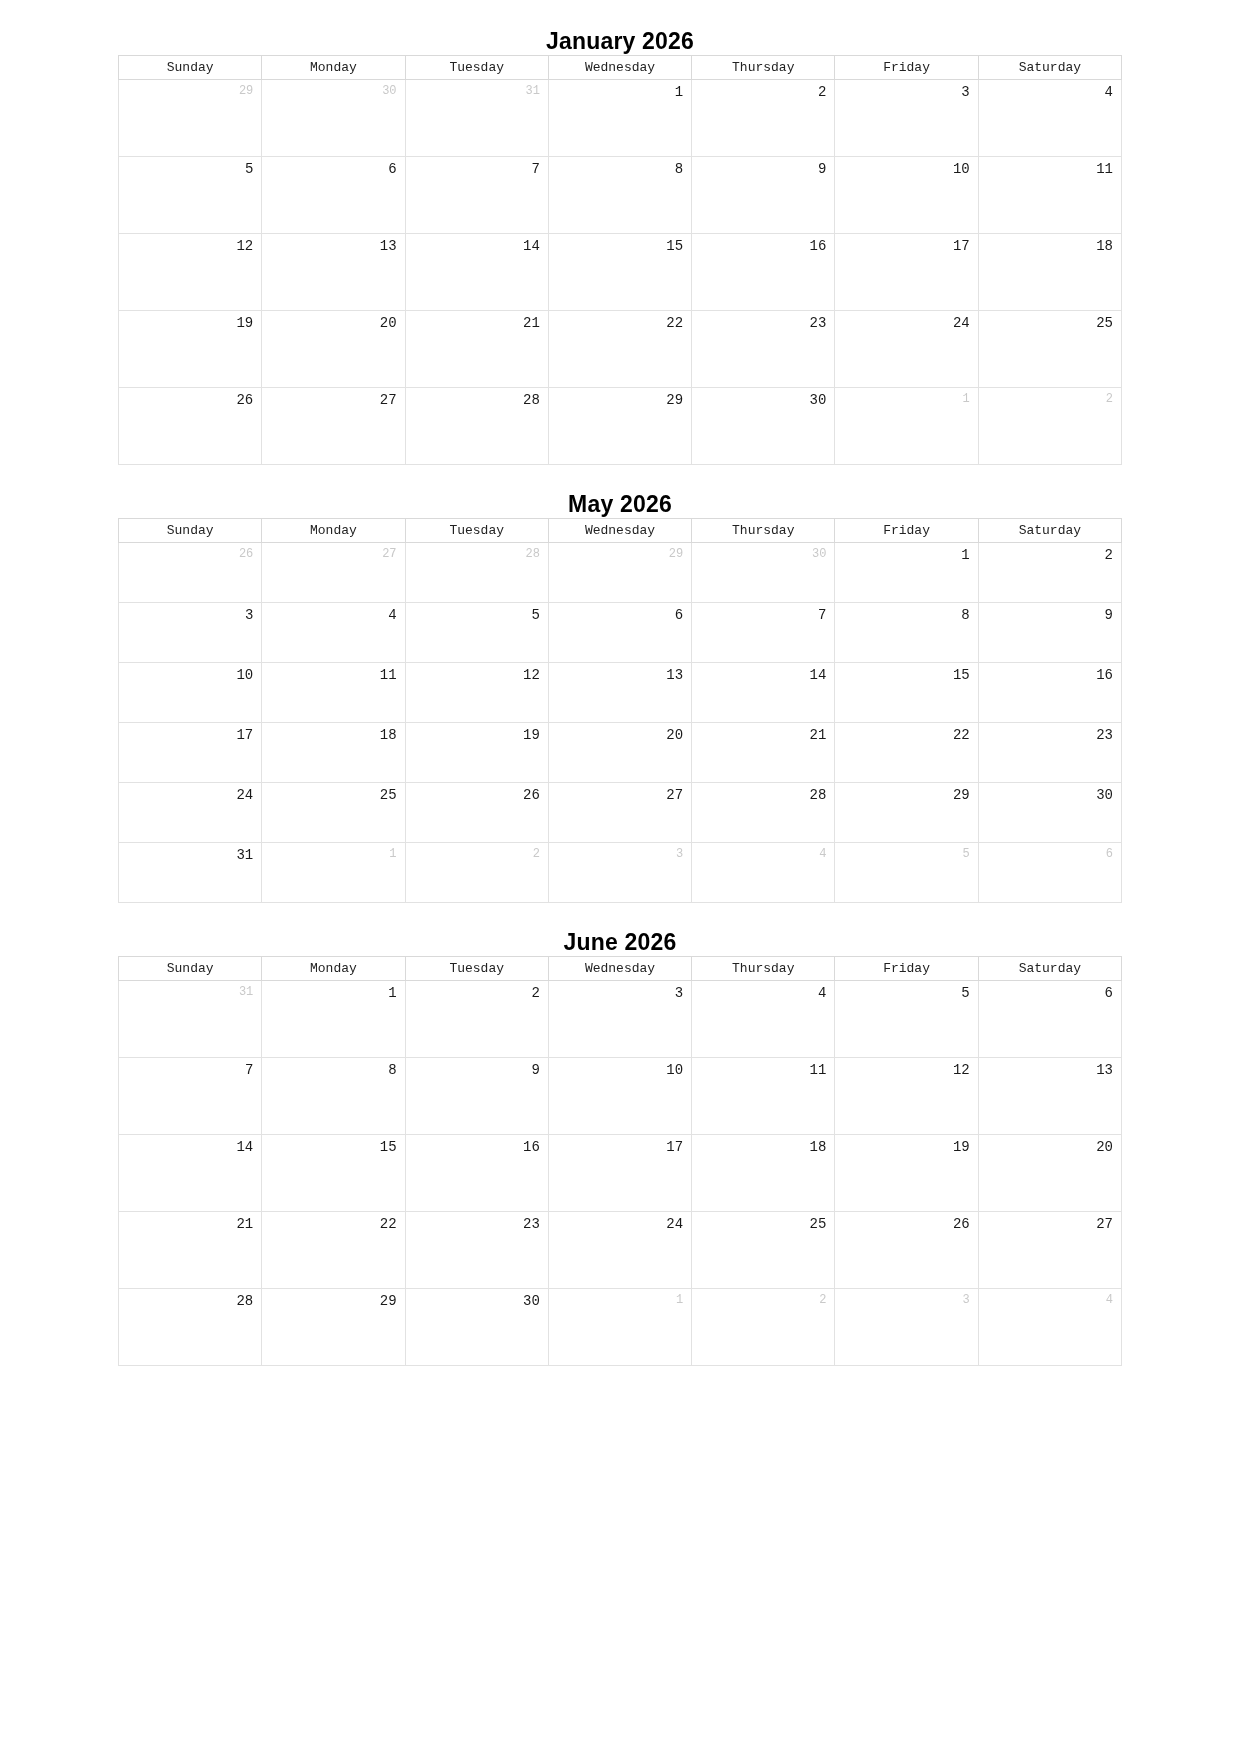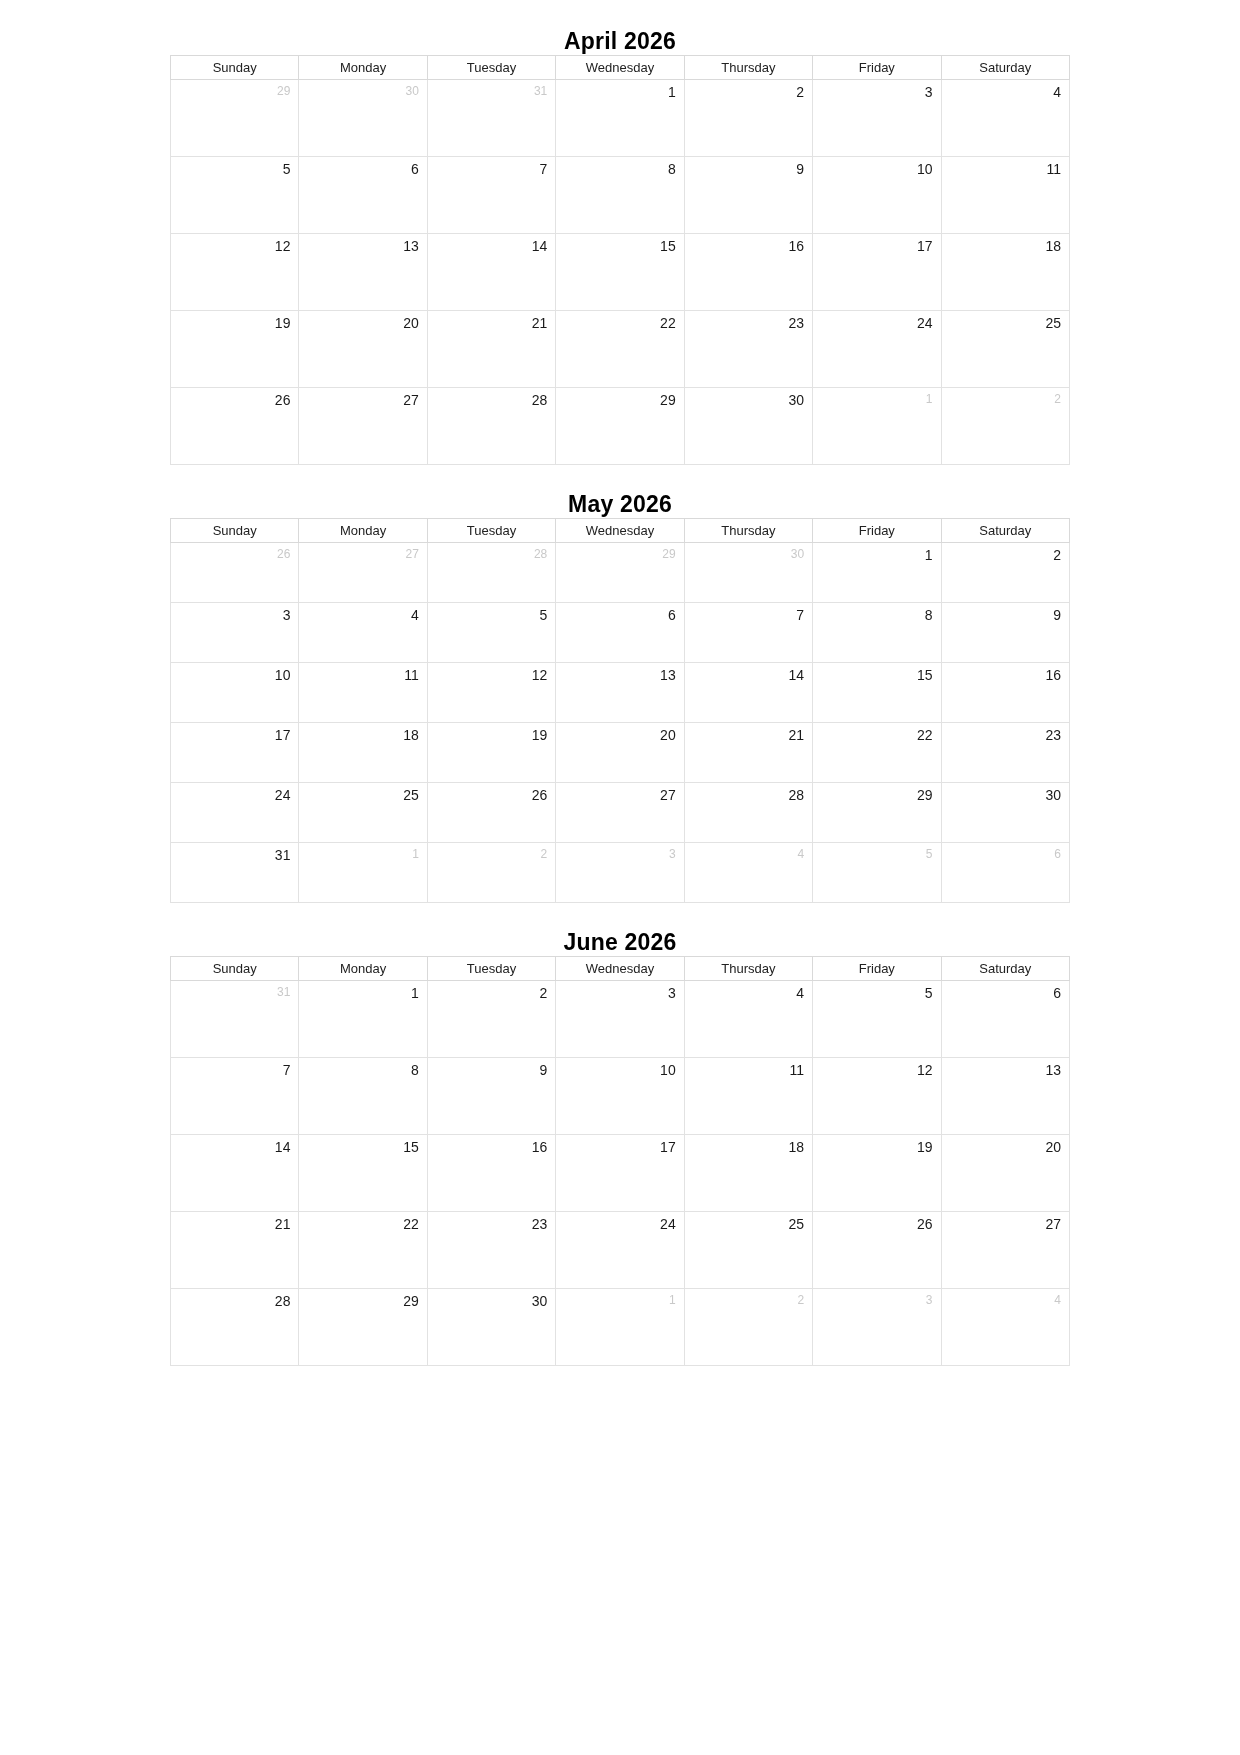--- a/index.html
+++ b/index.html
@@ -85,7 +85,7 @@
   <div class="spacer-top"></div>
 
   <div class="month-block">
-    <div class="month-title">April 2026</div>
+    <div class="month-title">January 2026</div>
     <table class="cal m-april">
       <thead>
         <tr>

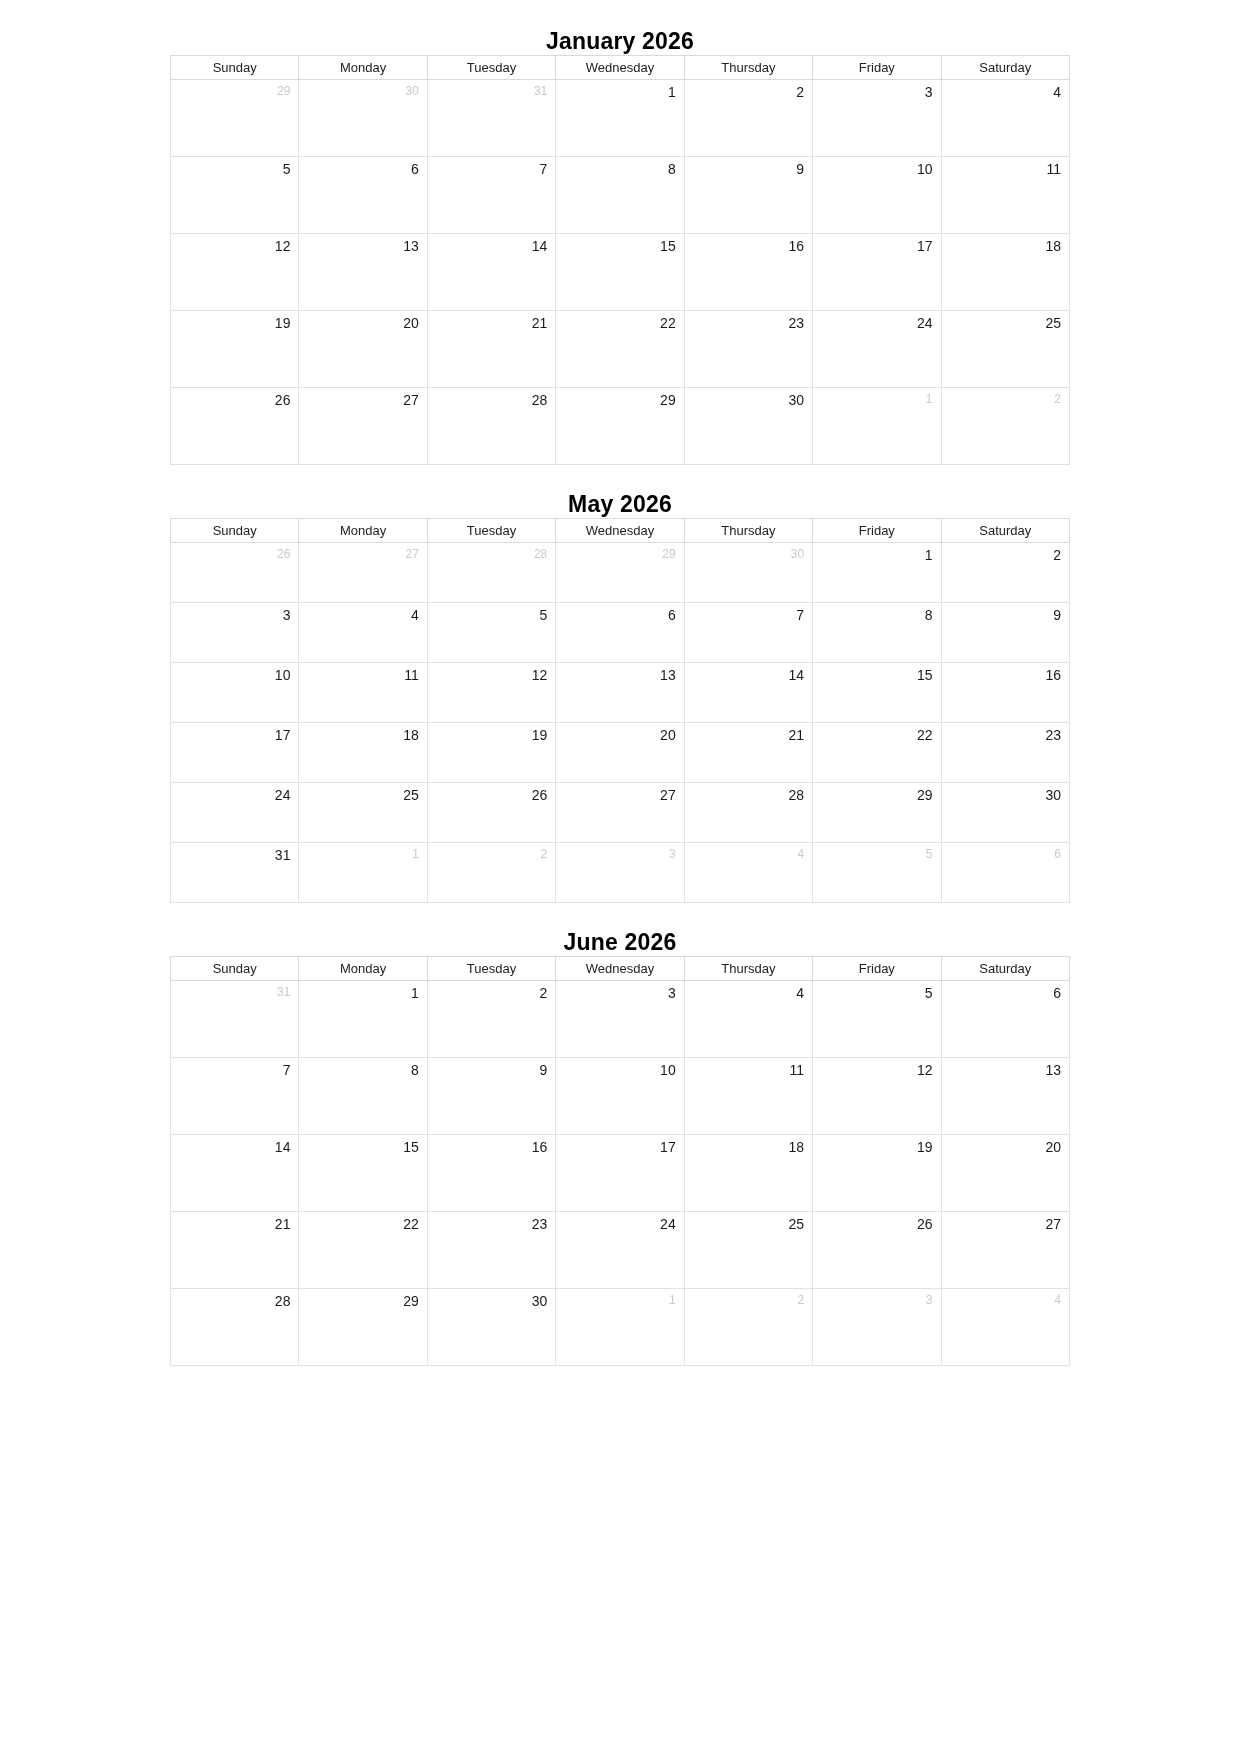--- a/index.html
+++ b/index.html
@@ -33,9 +33,10 @@
   }
   table.cal {
     border-collapse: collapse;
-    width: 900px;
+    width: 1004px;
     margin: 0 auto;
     table-layout: fixed;
+    font-family: Liberation Mono, monospace;
   }
   table.cal th {
     font-size: 13px;

